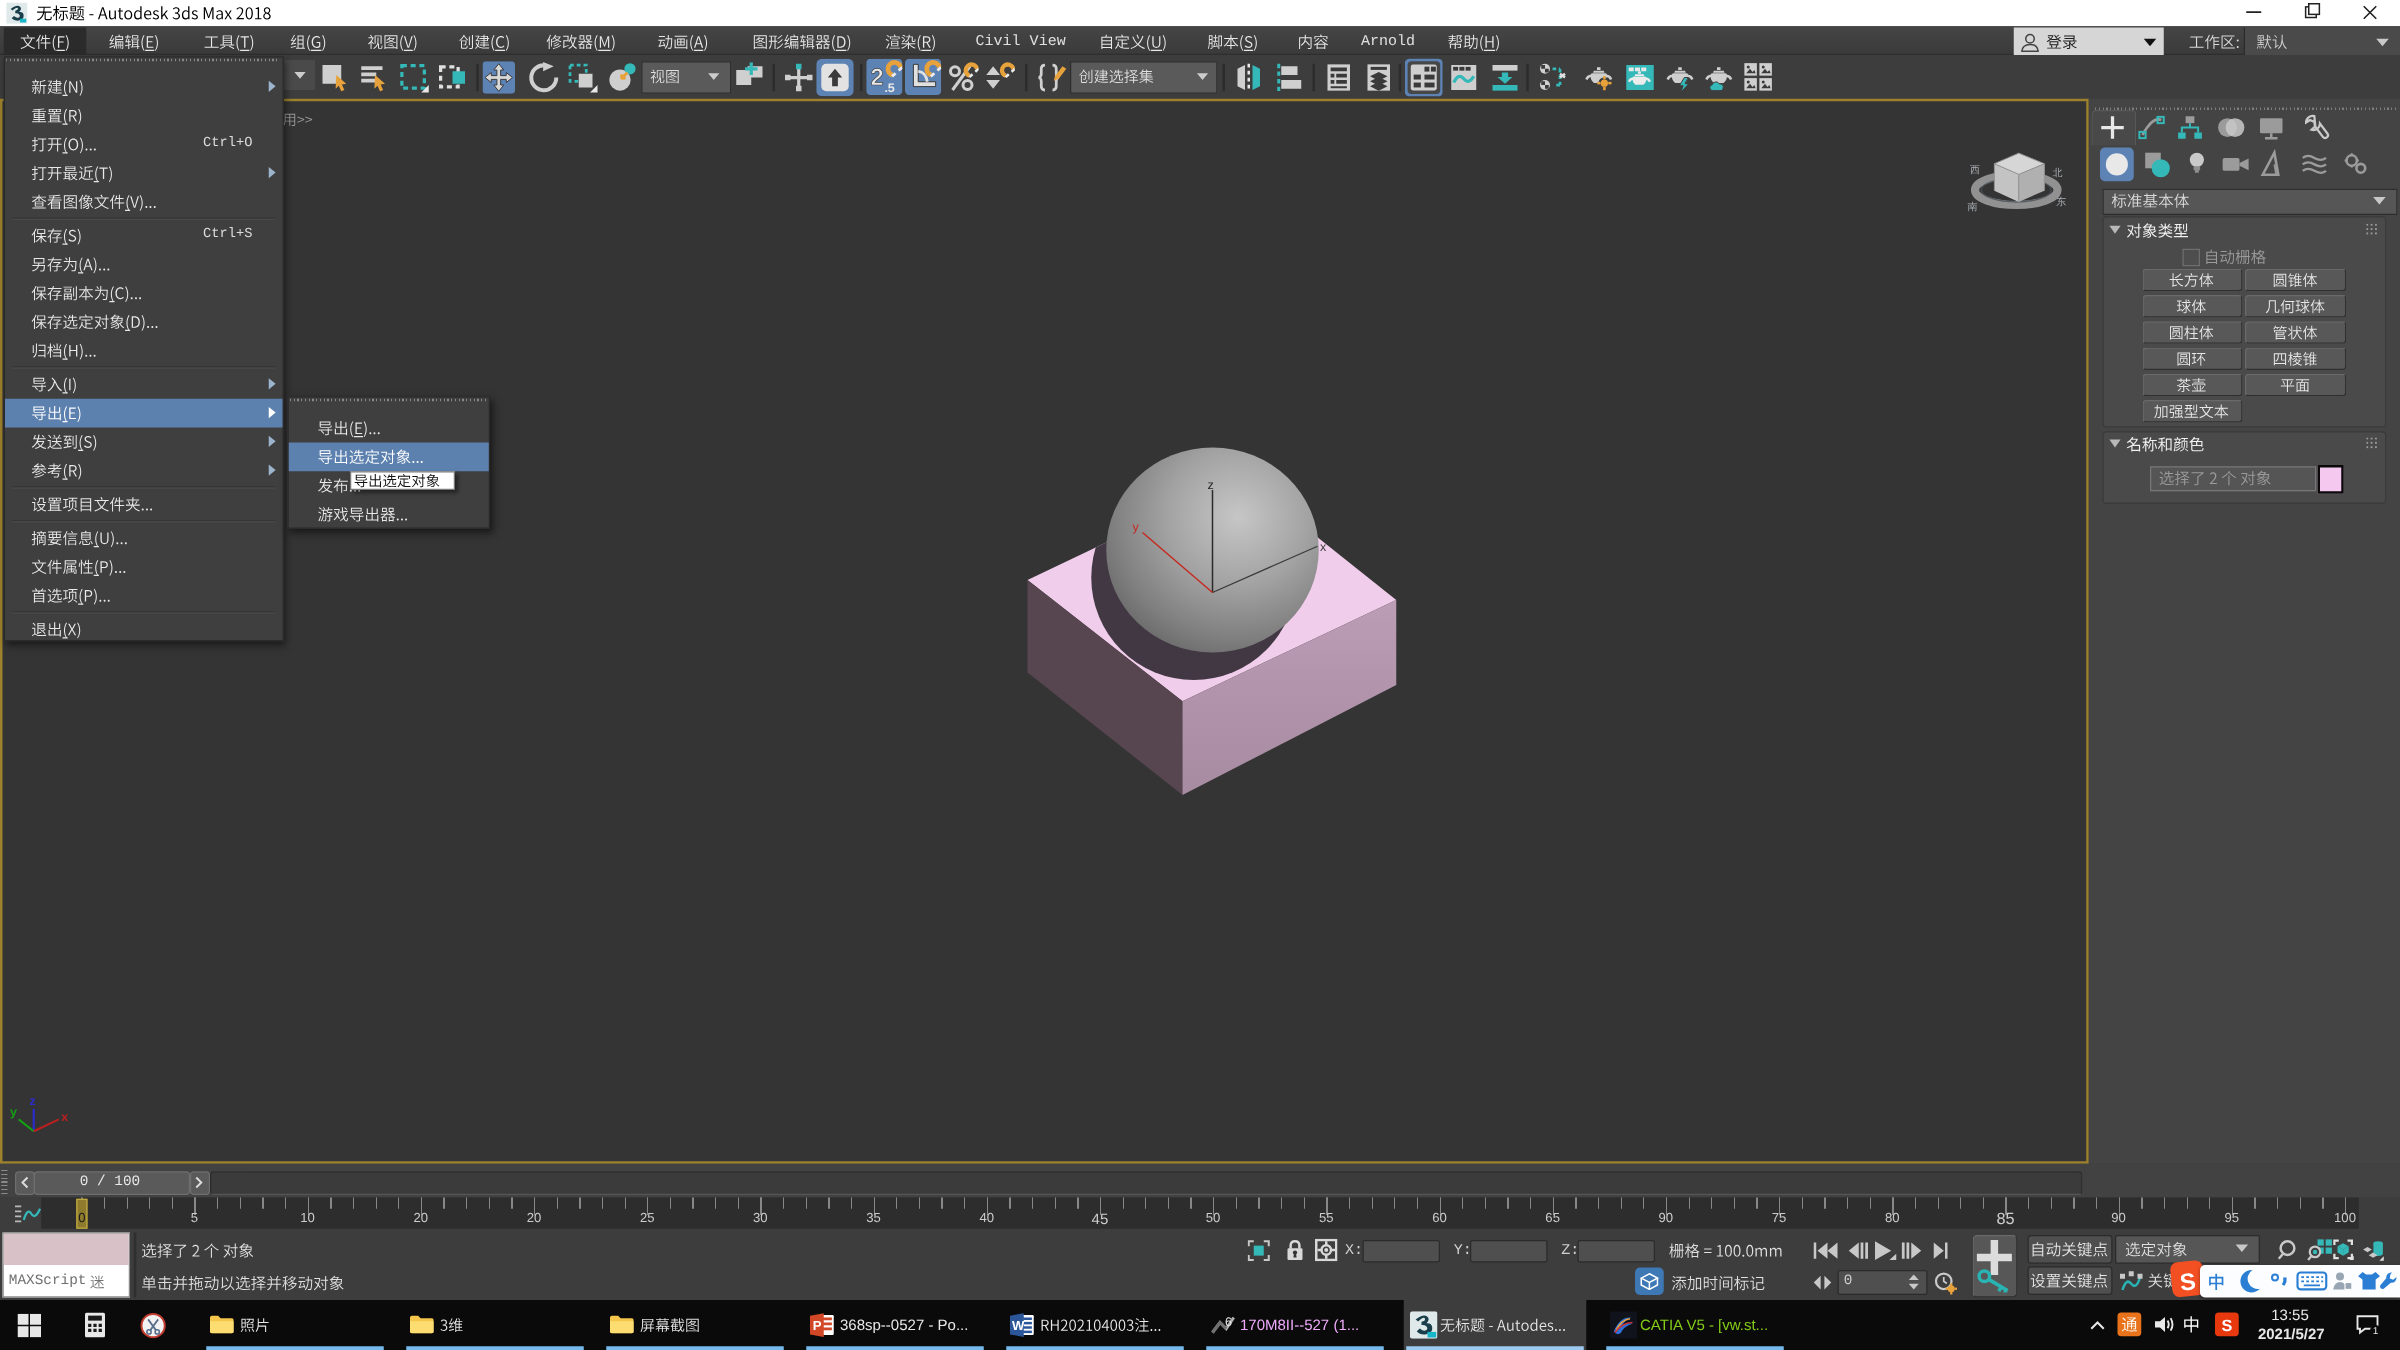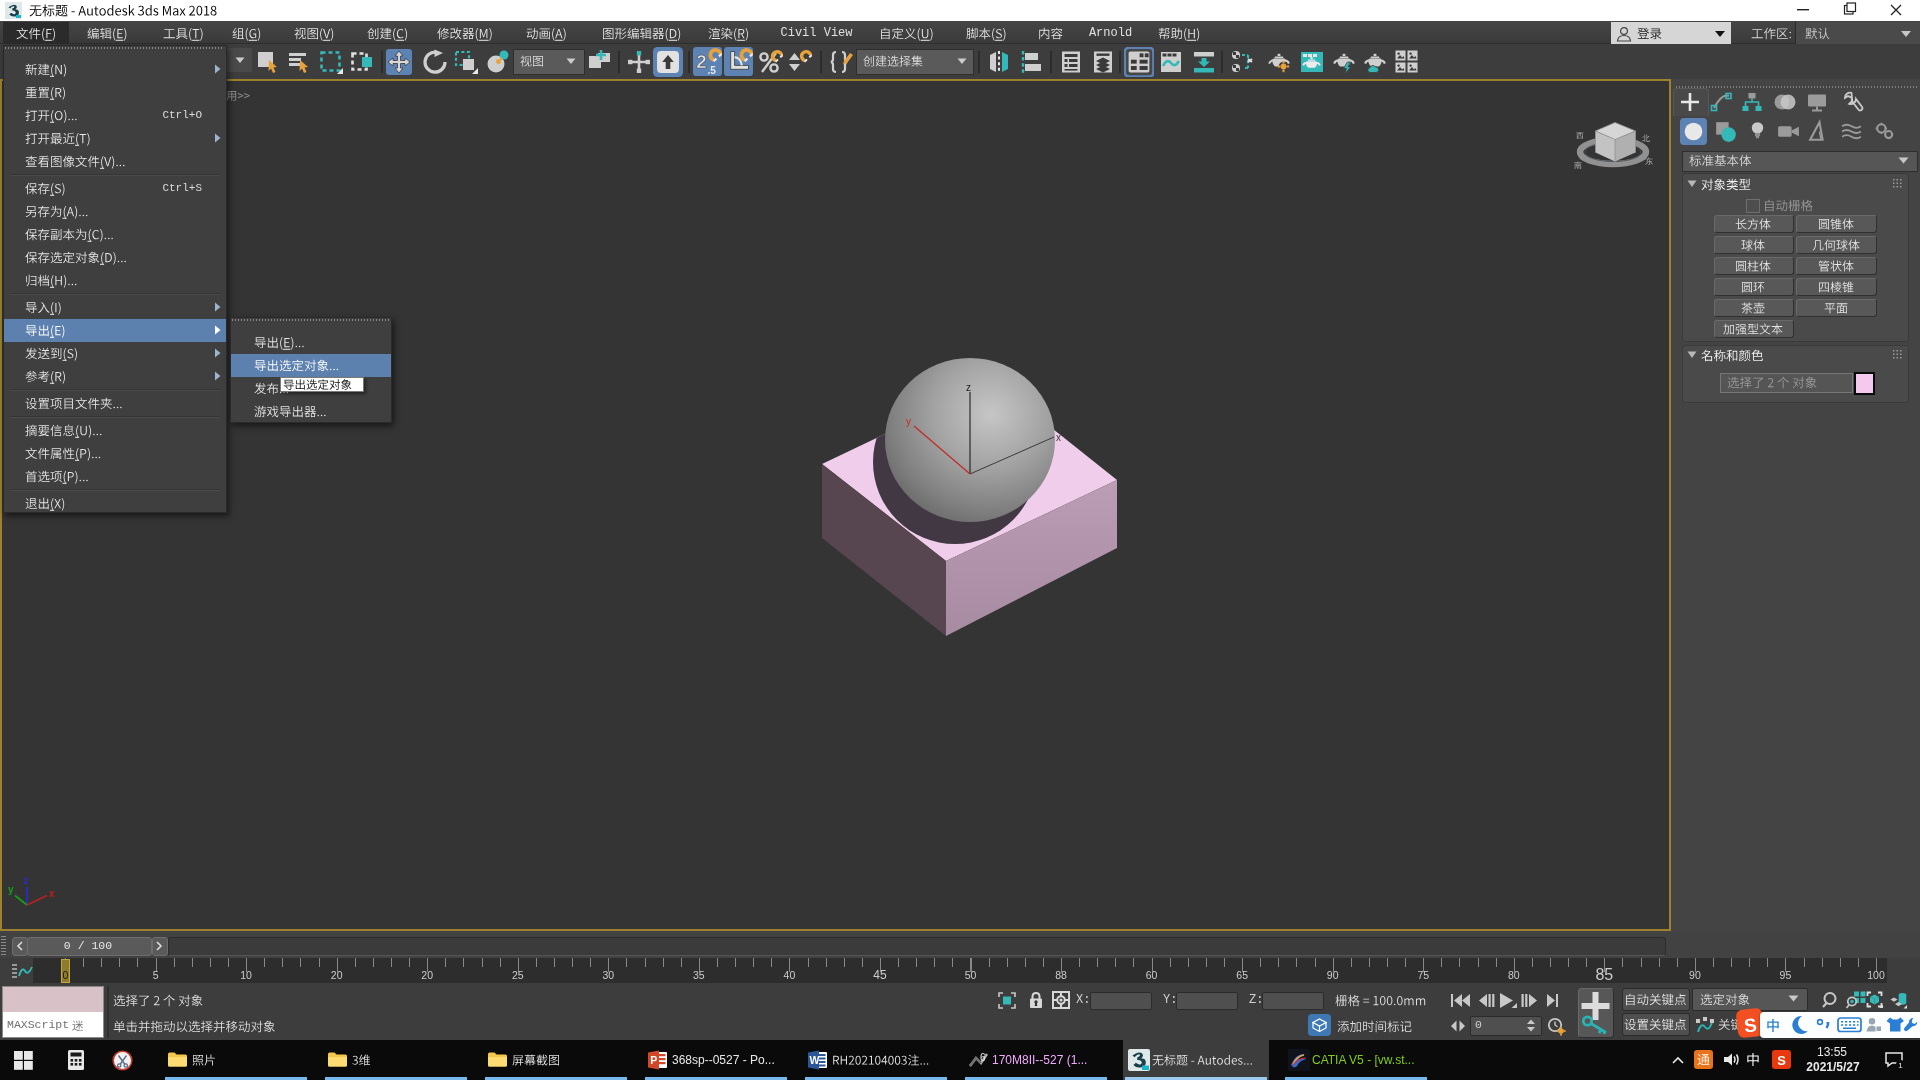--- a/index.html
+++ b/index.html
@@ -926,7 +926,7 @@
 <div style="position:absolute;left:789.4px;top:975px;transform:translateX(-50%) translateY(-50%);font-family:'Liberation Sans',sans-serif;font-size:10.5px;font-weight:normal;color:#cccccc;white-space:pre;line-height:1">40</div>
 <div style="position:absolute;left:879.9499999999999px;top:975px;transform:translateX(-50%) translateY(-50%);font-family:'Liberation Sans',sans-serif;font-size:12px;font-weight:normal;color:#cccccc;white-space:pre;line-height:1">45</div>
 <div style="position:absolute;left:970.5px;top:975px;transform:translateX(-50%) translateY(-50%);font-family:'Liberation Sans',sans-serif;font-size:10.5px;font-weight:normal;color:#cccccc;white-space:pre;line-height:1">50</div>
-<div style="position:absolute;left:1061.05px;top:975px;transform:translateX(-50%) translateY(-50%);font-family:'Liberation Sans',sans-serif;font-size:10.5px;font-weight:normal;color:#cccccc;white-space:pre;line-height:1">88</div>
+<div style="position:absolute;left:1061.05px;top:975px;transform:translateX(-50%) translateY(-50%);font-family:'Liberation Sans',sans-serif;font-size:10.5px;font-weight:normal;color:#cccccc;white-space:pre;line-height:1">55</div>
 <div style="position:absolute;left:1151.6px;top:975px;transform:translateX(-50%) translateY(-50%);font-family:'Liberation Sans',sans-serif;font-size:10.5px;font-weight:normal;color:#cccccc;white-space:pre;line-height:1">60</div>
 <div style="position:absolute;left:1242.1499999999999px;top:975px;transform:translateX(-50%) translateY(-50%);font-family:'Liberation Sans',sans-serif;font-size:10.5px;font-weight:normal;color:#cccccc;white-space:pre;line-height:1">65</div>
 <div style="position:absolute;left:1332.7px;top:975px;transform:translateX(-50%) translateY(-50%);font-family:'Liberation Sans',sans-serif;font-size:10.5px;font-weight:normal;color:#cccccc;white-space:pre;line-height:1">90</div>

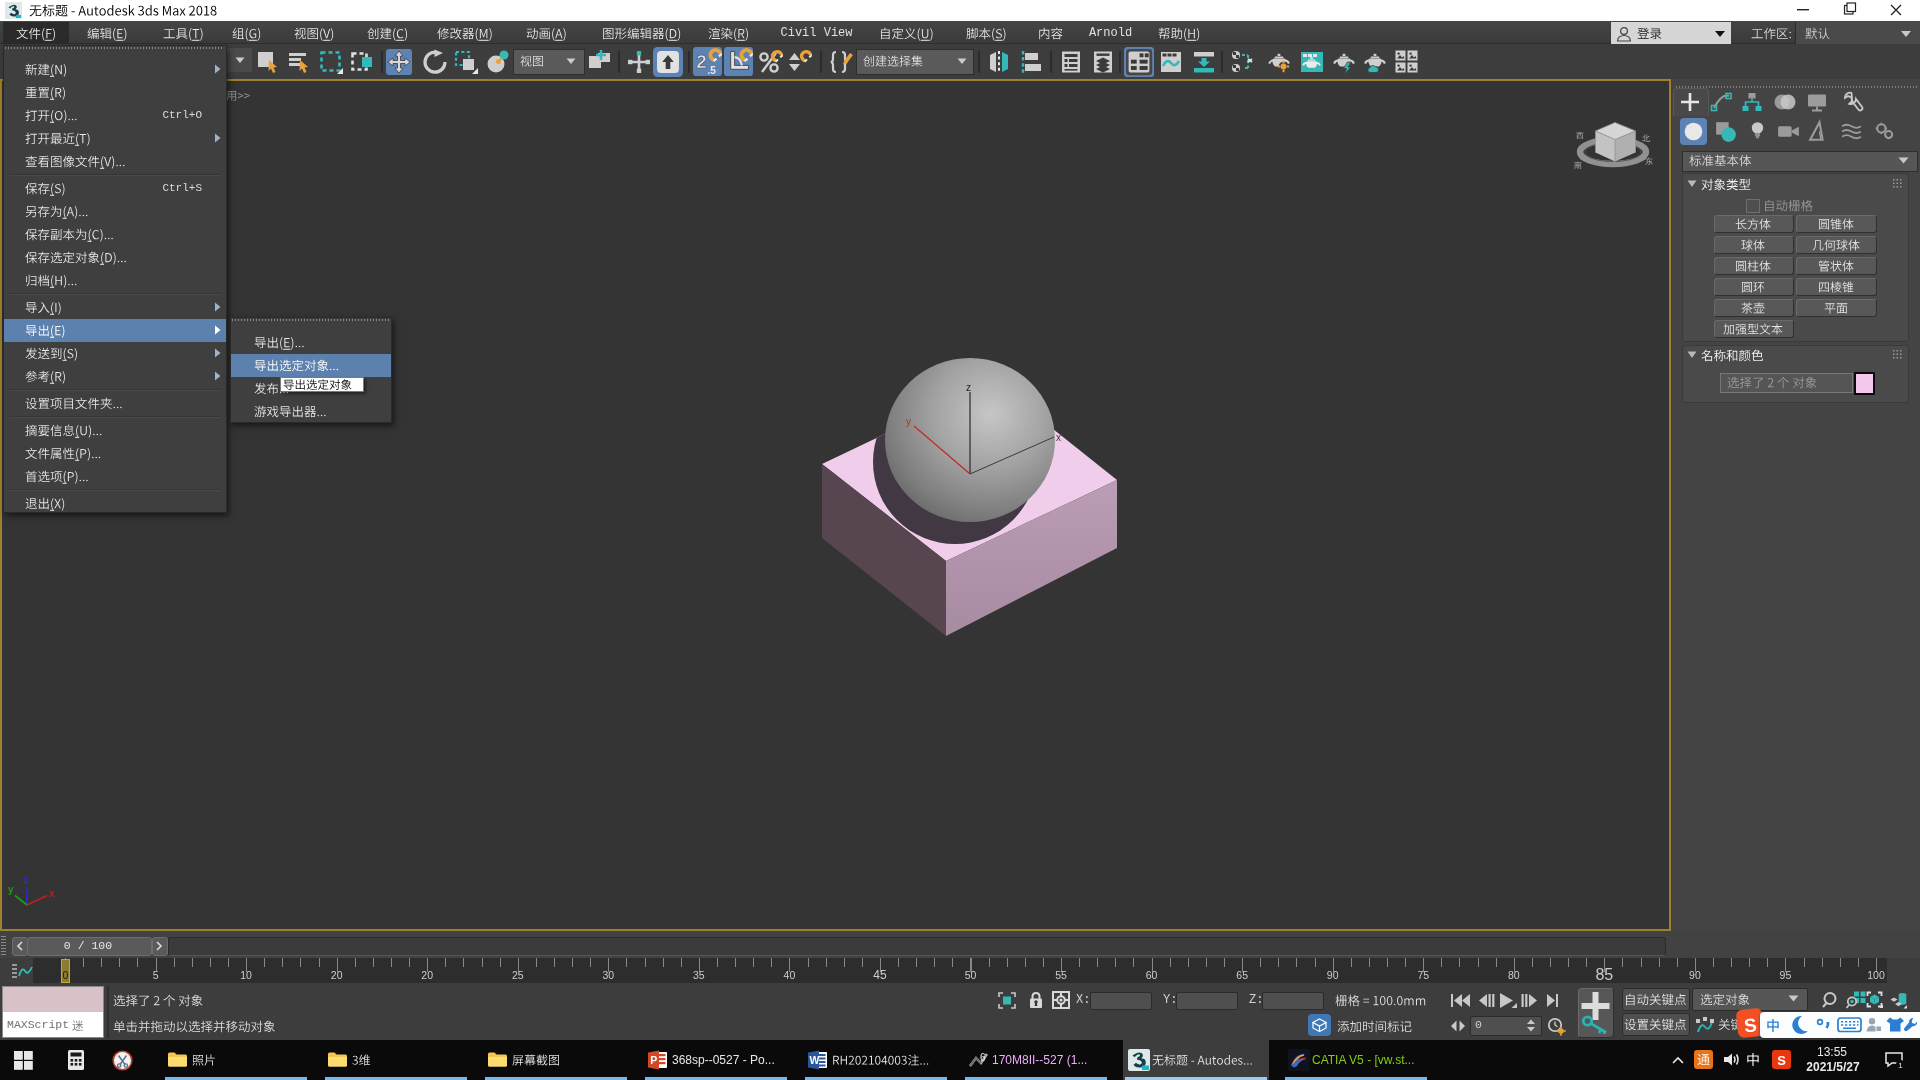--- a/index.html
+++ b/index.html
@@ -932,7 +932,7 @@
 <div style="position:absolute;left:1332.7px;top:975px;transform:translateX(-50%) translateY(-50%);font-family:'Liberation Sans',sans-serif;font-size:10.5px;font-weight:normal;color:#cccccc;white-space:pre;line-height:1">90</div>
 <div style="position:absolute;left:1423.25px;top:975px;transform:translateX(-50%) translateY(-50%);font-family:'Liberation Sans',sans-serif;font-size:10.5px;font-weight:normal;color:#cccccc;white-space:pre;line-height:1">75</div>
 <div style="position:absolute;left:1513.8px;top:975px;transform:translateX(-50%) translateY(-50%);font-family:'Liberation Sans',sans-serif;font-size:10.5px;font-weight:normal;color:#cccccc;white-space:pre;line-height:1">80</div>
-<div style="position:absolute;left:1604.35px;top:975px;transform:translateX(-50%) translateY(-50%);font-family:'Liberation Sans',sans-serif;font-size:16px;font-weight:normal;color:#cccccc;white-space:pre;line-height:1">85</div>
+<div style="position:absolute;left:1604.35px;top:975px;transform:translateX(-50%) translateY(-50%);font-family:'Liberation Sans',sans-serif;font-size:13px;font-weight:normal;color:#cccccc;white-space:pre;line-height:1">85</div>
 <div style="position:absolute;left:1694.8999999999999px;top:975px;transform:translateX(-50%) translateY(-50%);font-family:'Liberation Sans',sans-serif;font-size:10.5px;font-weight:normal;color:#cccccc;white-space:pre;line-height:1">90</div>
 <div style="position:absolute;left:1785.45px;top:975px;transform:translateX(-50%) translateY(-50%);font-family:'Liberation Sans',sans-serif;font-size:10.5px;font-weight:normal;color:#cccccc;white-space:pre;line-height:1">95</div>
 <div style="position:absolute;left:1876.0px;top:975px;transform:translateX(-50%) translateY(-50%);font-family:'Liberation Sans',sans-serif;font-size:10.5px;font-weight:normal;color:#cccccc;white-space:pre;line-height:1">100</div>

